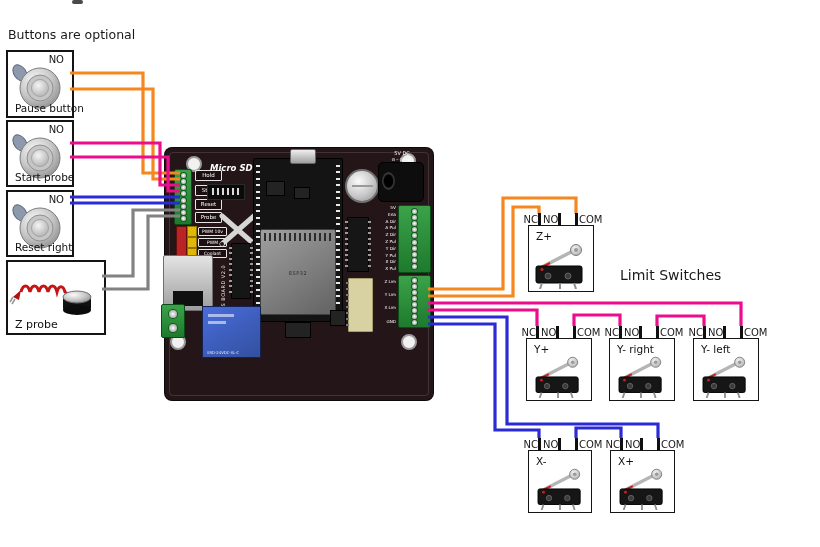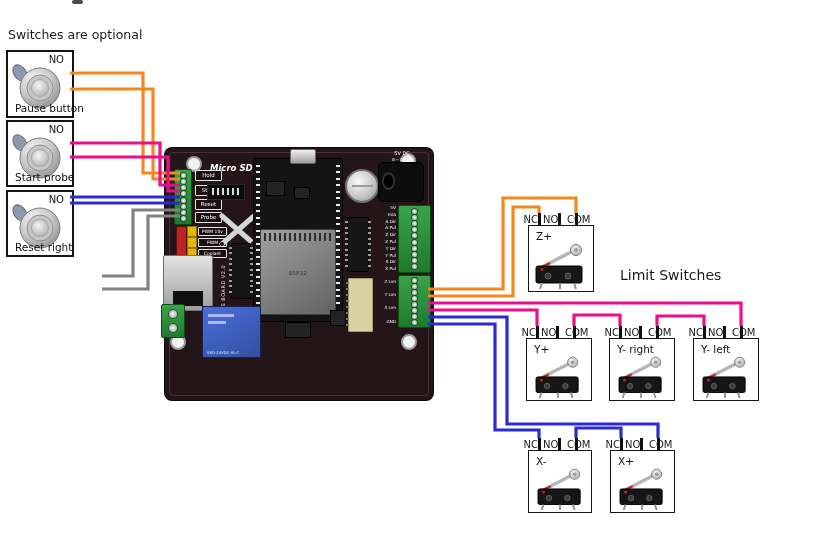--- a/index.html
+++ b/index.html
@@ -82,7 +82,7 @@
 
   <div class="smudge" style="left:72px;top:0;width:11px;height:4px"></div>
 
-  <div class="note" style="left:8px;top:27px">Switches are optional</div>
+  <div class="note" style="left:8px;top:27px">Buttons are optional</div>
   <div class="note limit-title" style="left:620px;top:267px">Limit Switches</div>
 
   <div class="cbox" style="left:6px;top:50px;width:64px;height:64px">

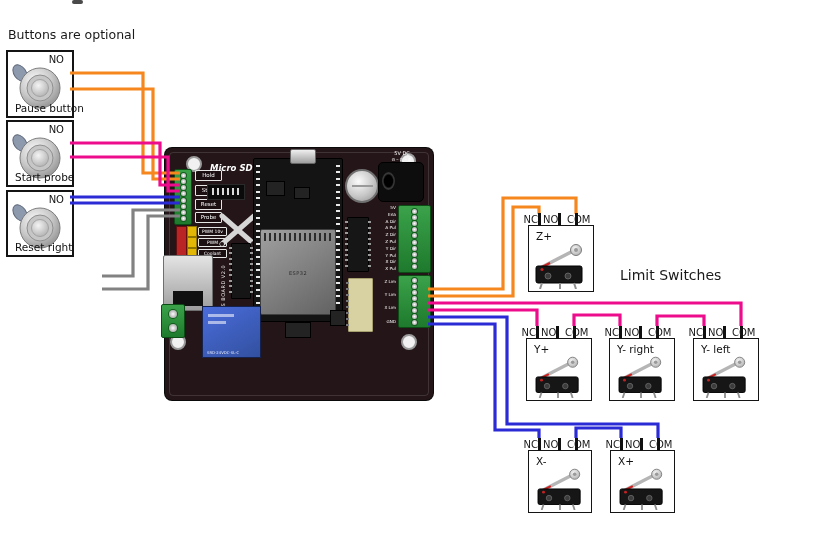--- a/index.html
+++ b/index.html
@@ -17,7 +17,7 @@
   .pin-label{position:absolute;top:-12px;font-size:10px;color:#181818;white-space:nowrap;}
   .pin-nc{left:-6px;width:15px;text-align:right;}
   .pin-no{left:14px;width:15px;text-align:right;}
-  .pin-com{left:38px;}
+  .pin-com{left:50px;}
   
   .board{position:absolute;left:165px;top:148px;width:268px;height:252px;background:#241518;border-radius:7px;box-shadow:0 0 0 1px #0a0a0a;}
   .frame{position:absolute;inset:4px;border:1px solid rgba(255,255,255,0.13);border-radius:4px;}

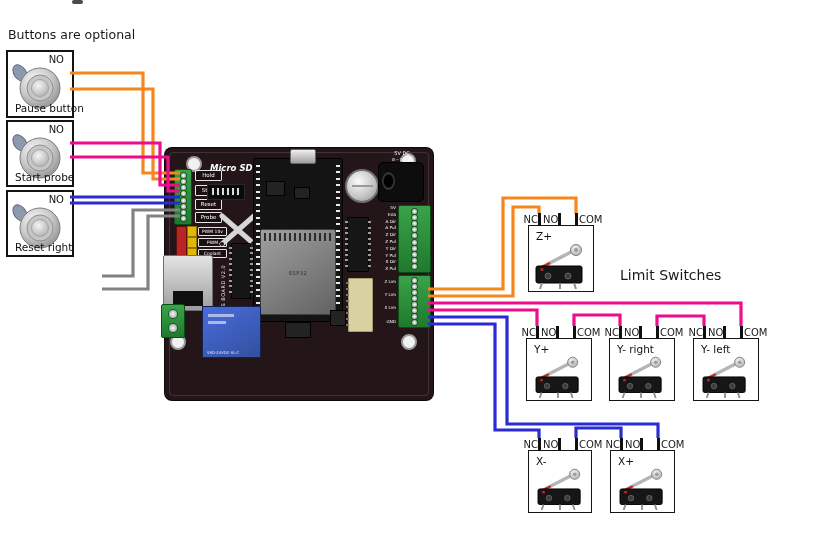--- a/index.html
+++ b/index.html
@@ -124,6 +124,19 @@
     <span class="cap-label">Reset right</span>
   </div>
 
+  <div class="cbox" style="left:6px;top:260px;width:96px;height:71px">
+    <svg width="90" height="50" style="position:absolute;left:1px;top:4px" viewBox="0 0 90 50">
+      <g>
+        <path d="M12,24 l-8,7 l6,3 z" fill="#b01212"></path>
+        <path d="M4,31 l-3,5 M6,33 l-3,5" stroke="#999" stroke-width="1.6" fill="none"></path>
+        <path d="M12,26 c2,-8 7,-8 9,0 c2,-8 7,-8 9,0 c2,-8 7,-8 9,0 c2,-8 7,-8 9,0 c2,-7 6,-7 8,0 q6,3 10,8" stroke="#c41616" stroke-width="3" fill="none"></path>
+        <rect x="54" y="31" width="28" height="13" rx="2" fill="#101010"></rect>
+        <ellipse cx="68" cy="44" rx="14" ry="5" fill="#0b0b0b"></ellipse>
+        <ellipse cx="68" cy="31" rx="14" ry="6" fill="url(#gSilver)" stroke="#6f6f6f" stroke-width="1"></ellipse>
+      </g>
+    </svg>
+    <span class="cap-label" style="font-size:11px">Z probe</span>
+  </div>
 
   <div class="board">
     <div class="frame"></div>

